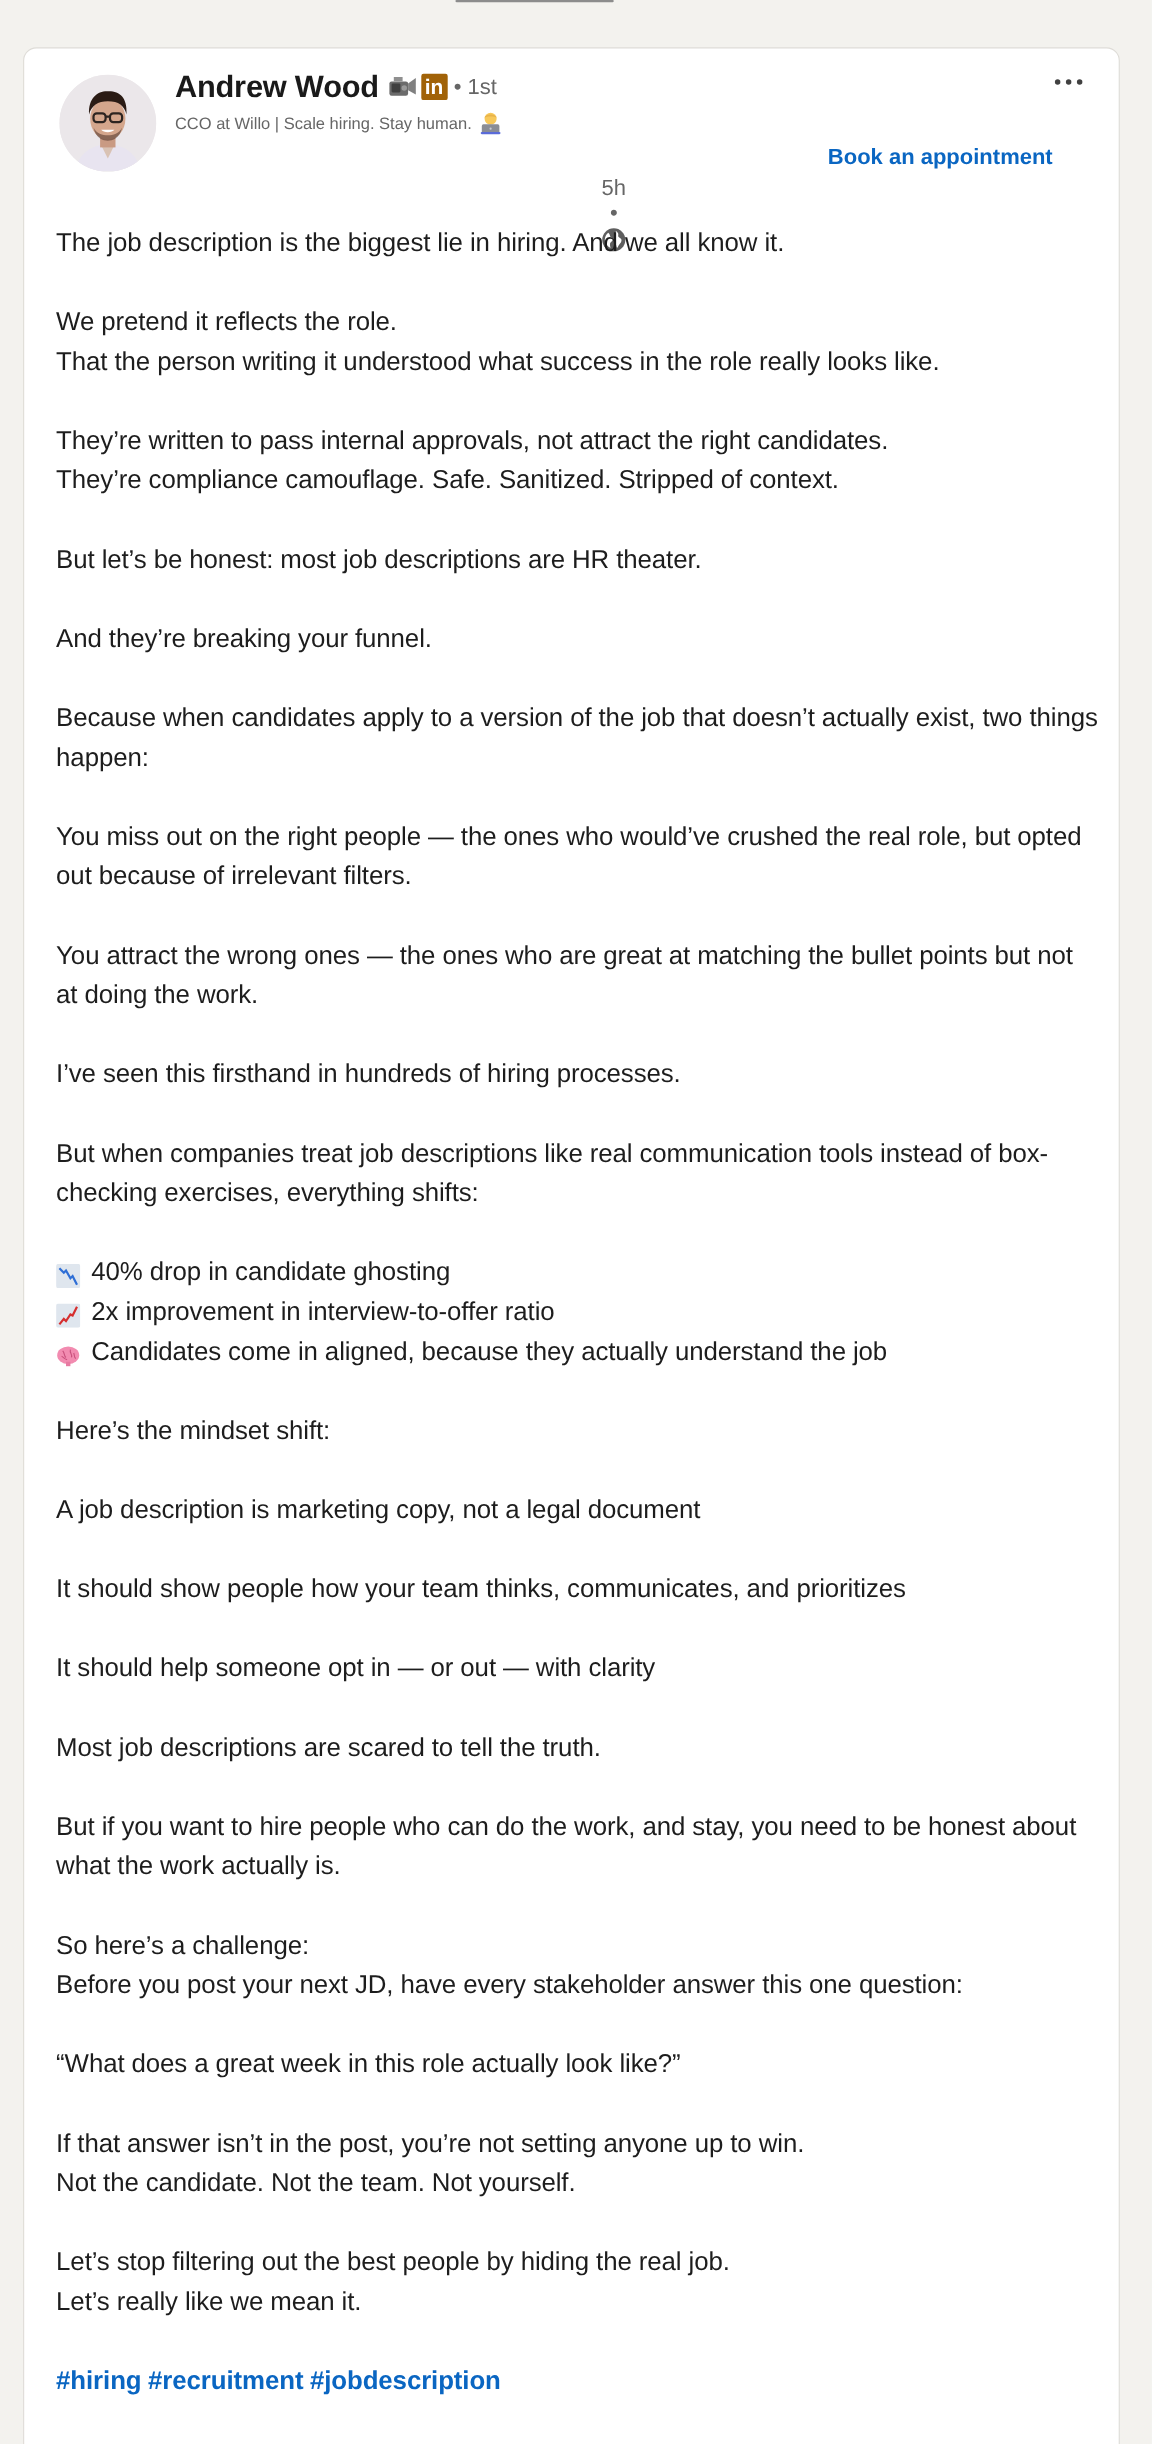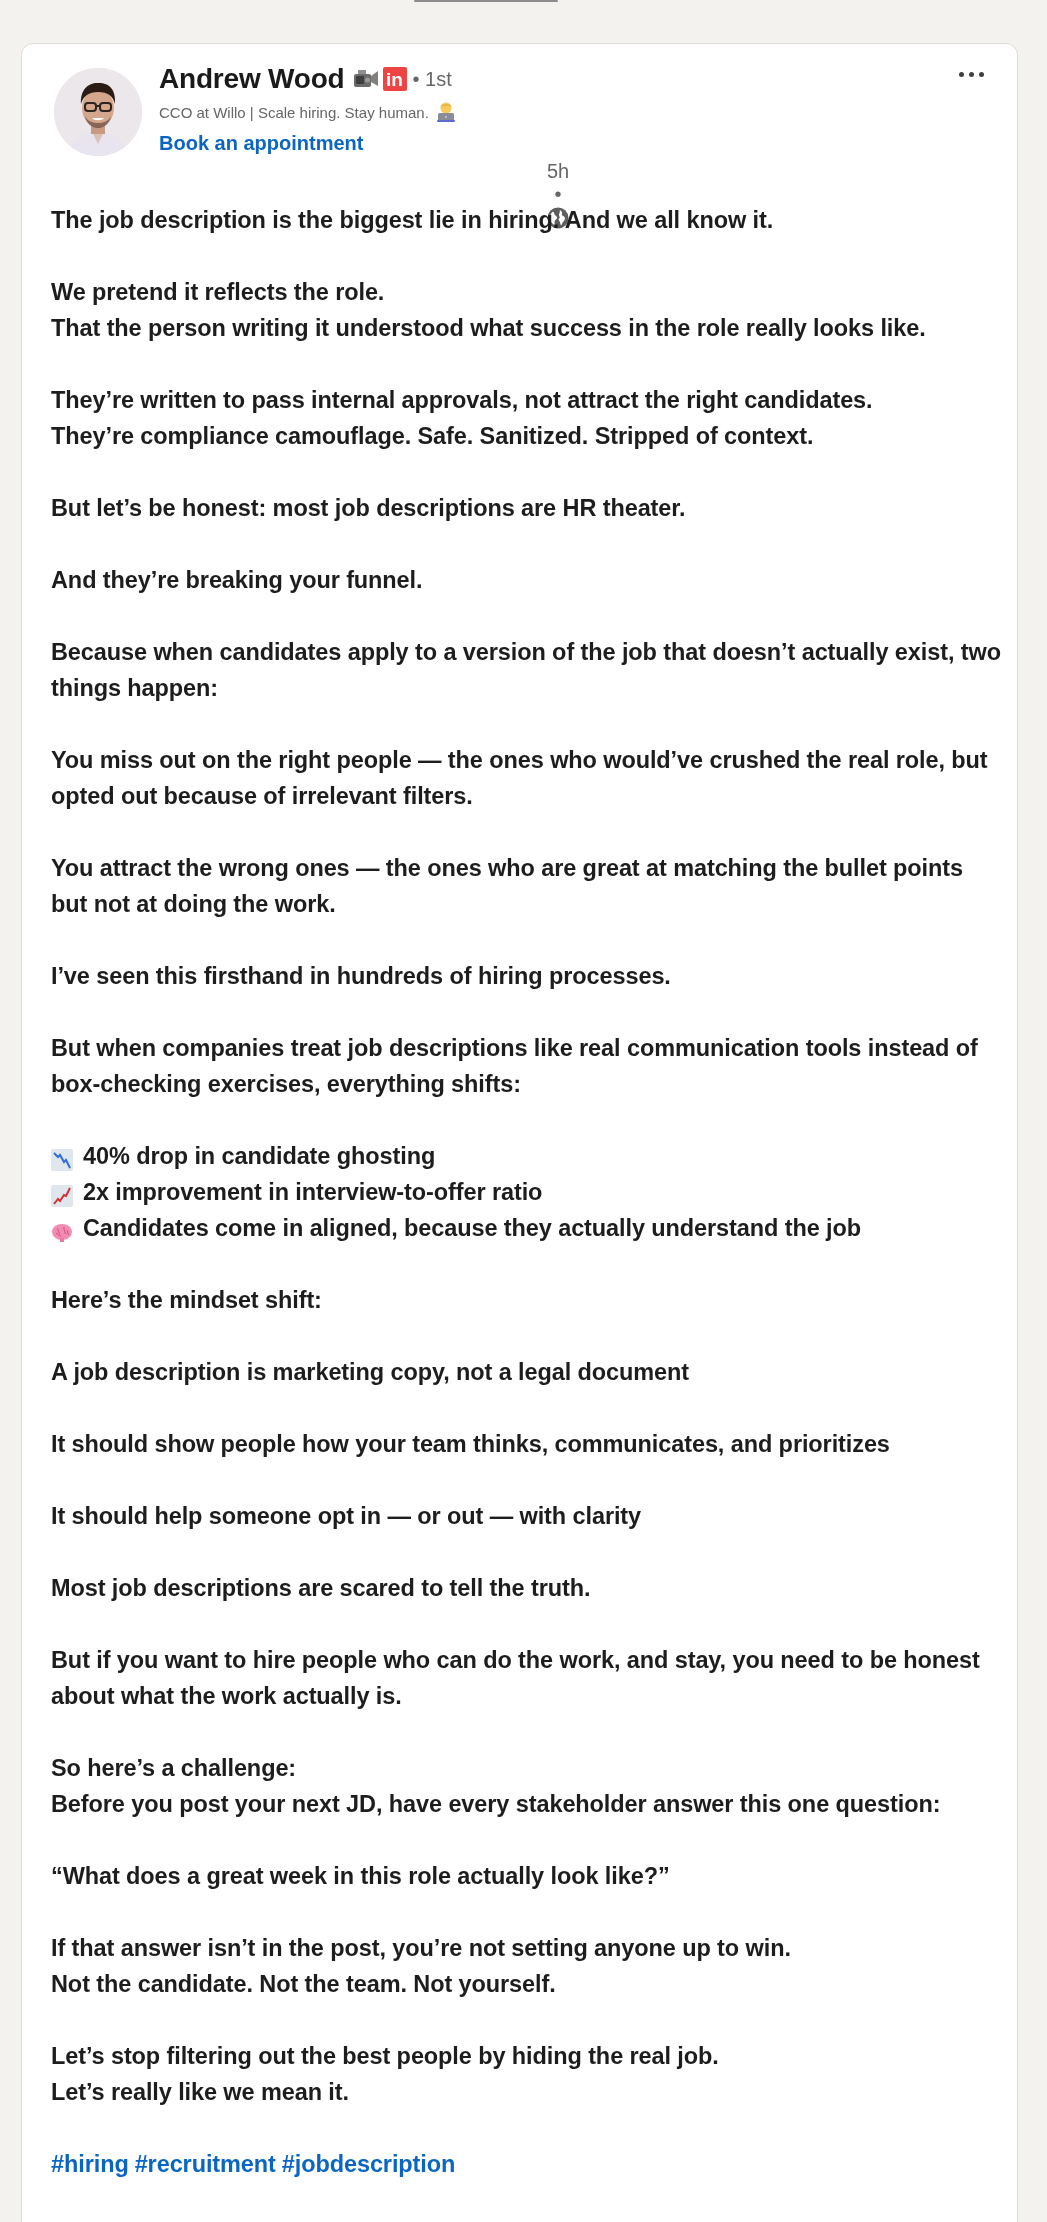--- a/index.html
+++ b/index.html
@@ -57,6 +57,7 @@
     left: 137px;
     top: 18px;
     right: 60px;
+    text-align: right;
   }
   .name-row {
     display: flex;

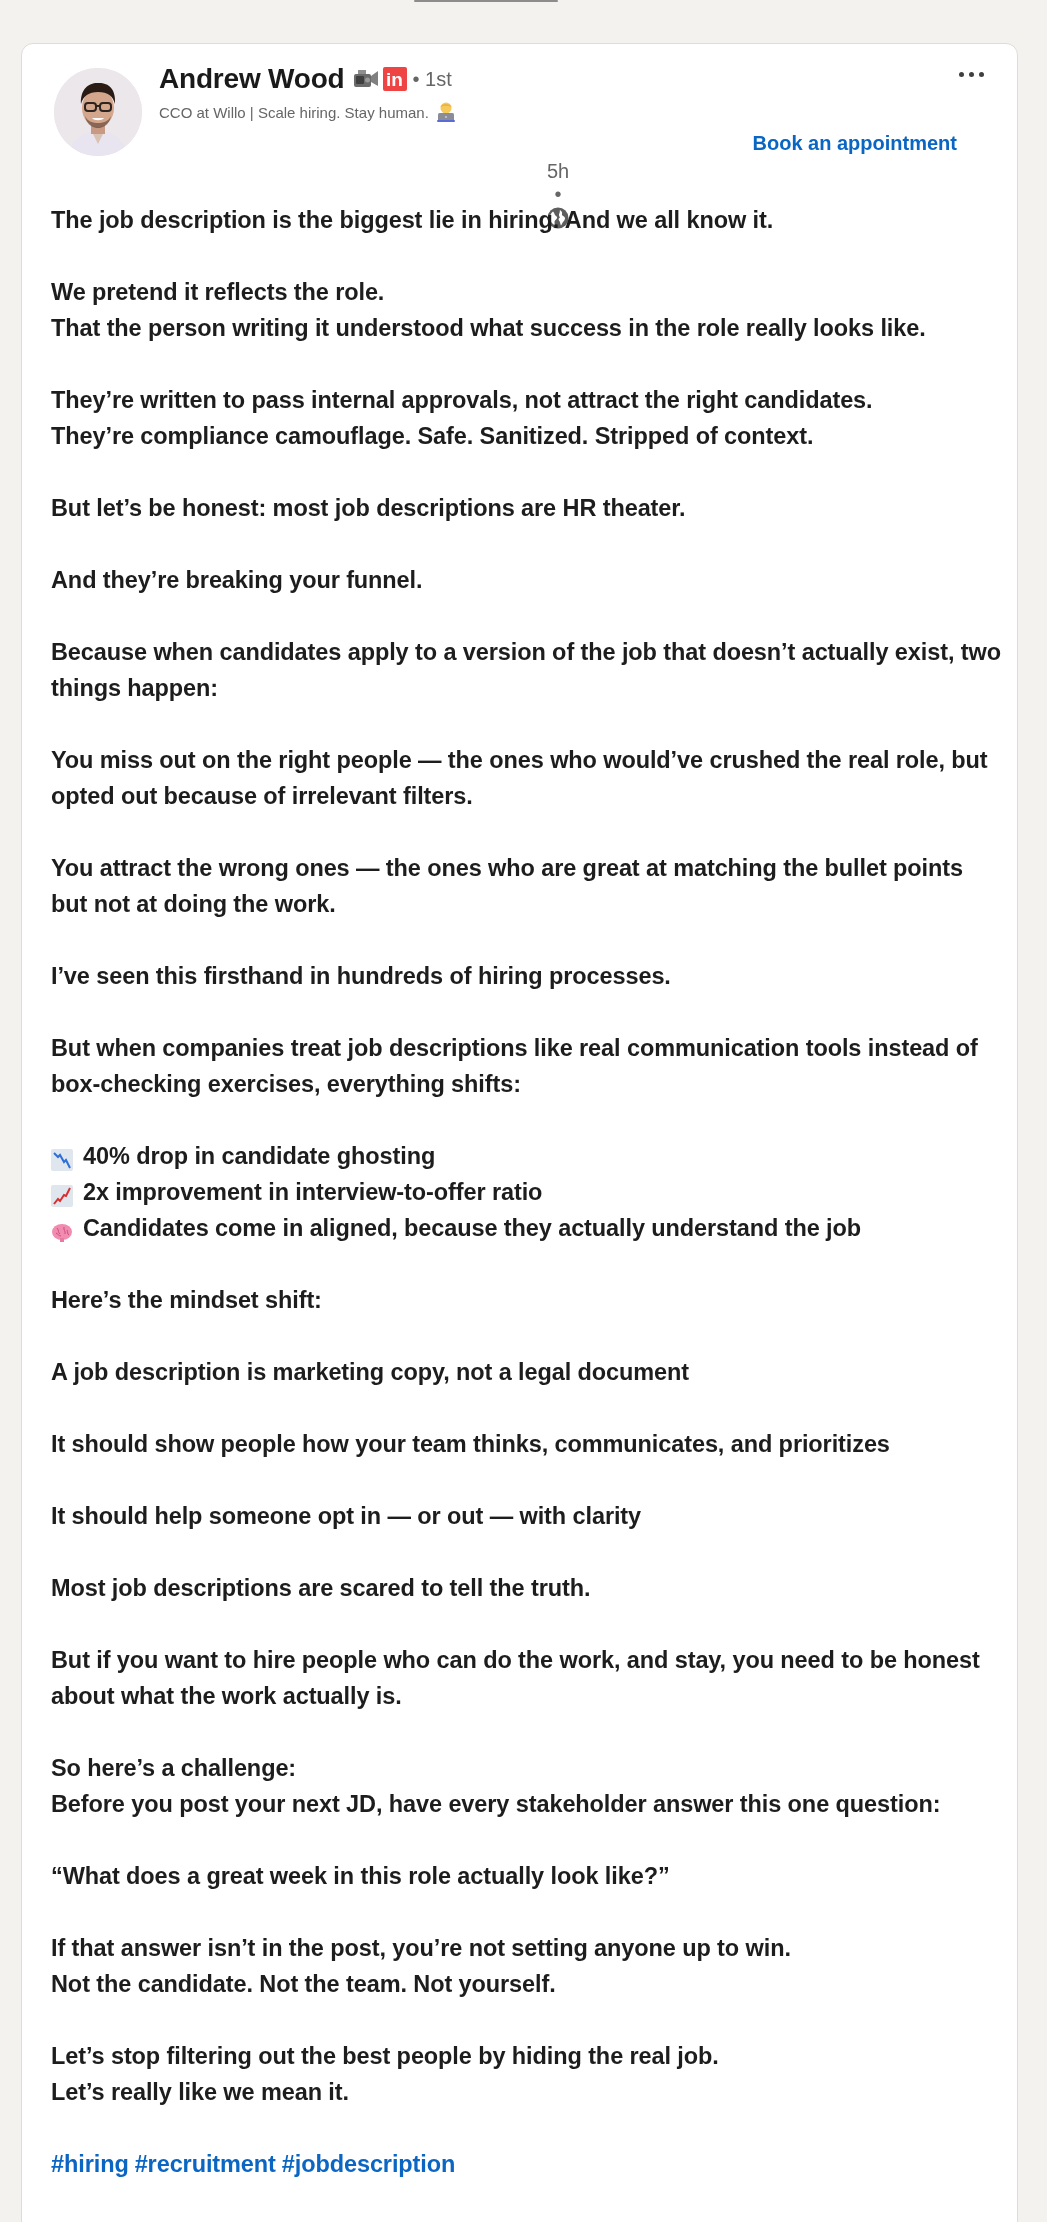--- a/index.html
+++ b/index.html
@@ -84,7 +84,7 @@
     margin-left: 4px;
     width: 24px;
     height: 24px;
-    background: #ef4444;
+    background: #a16207;
     color: #ffffff;
     font-weight: bold;
     font-size: 19px;

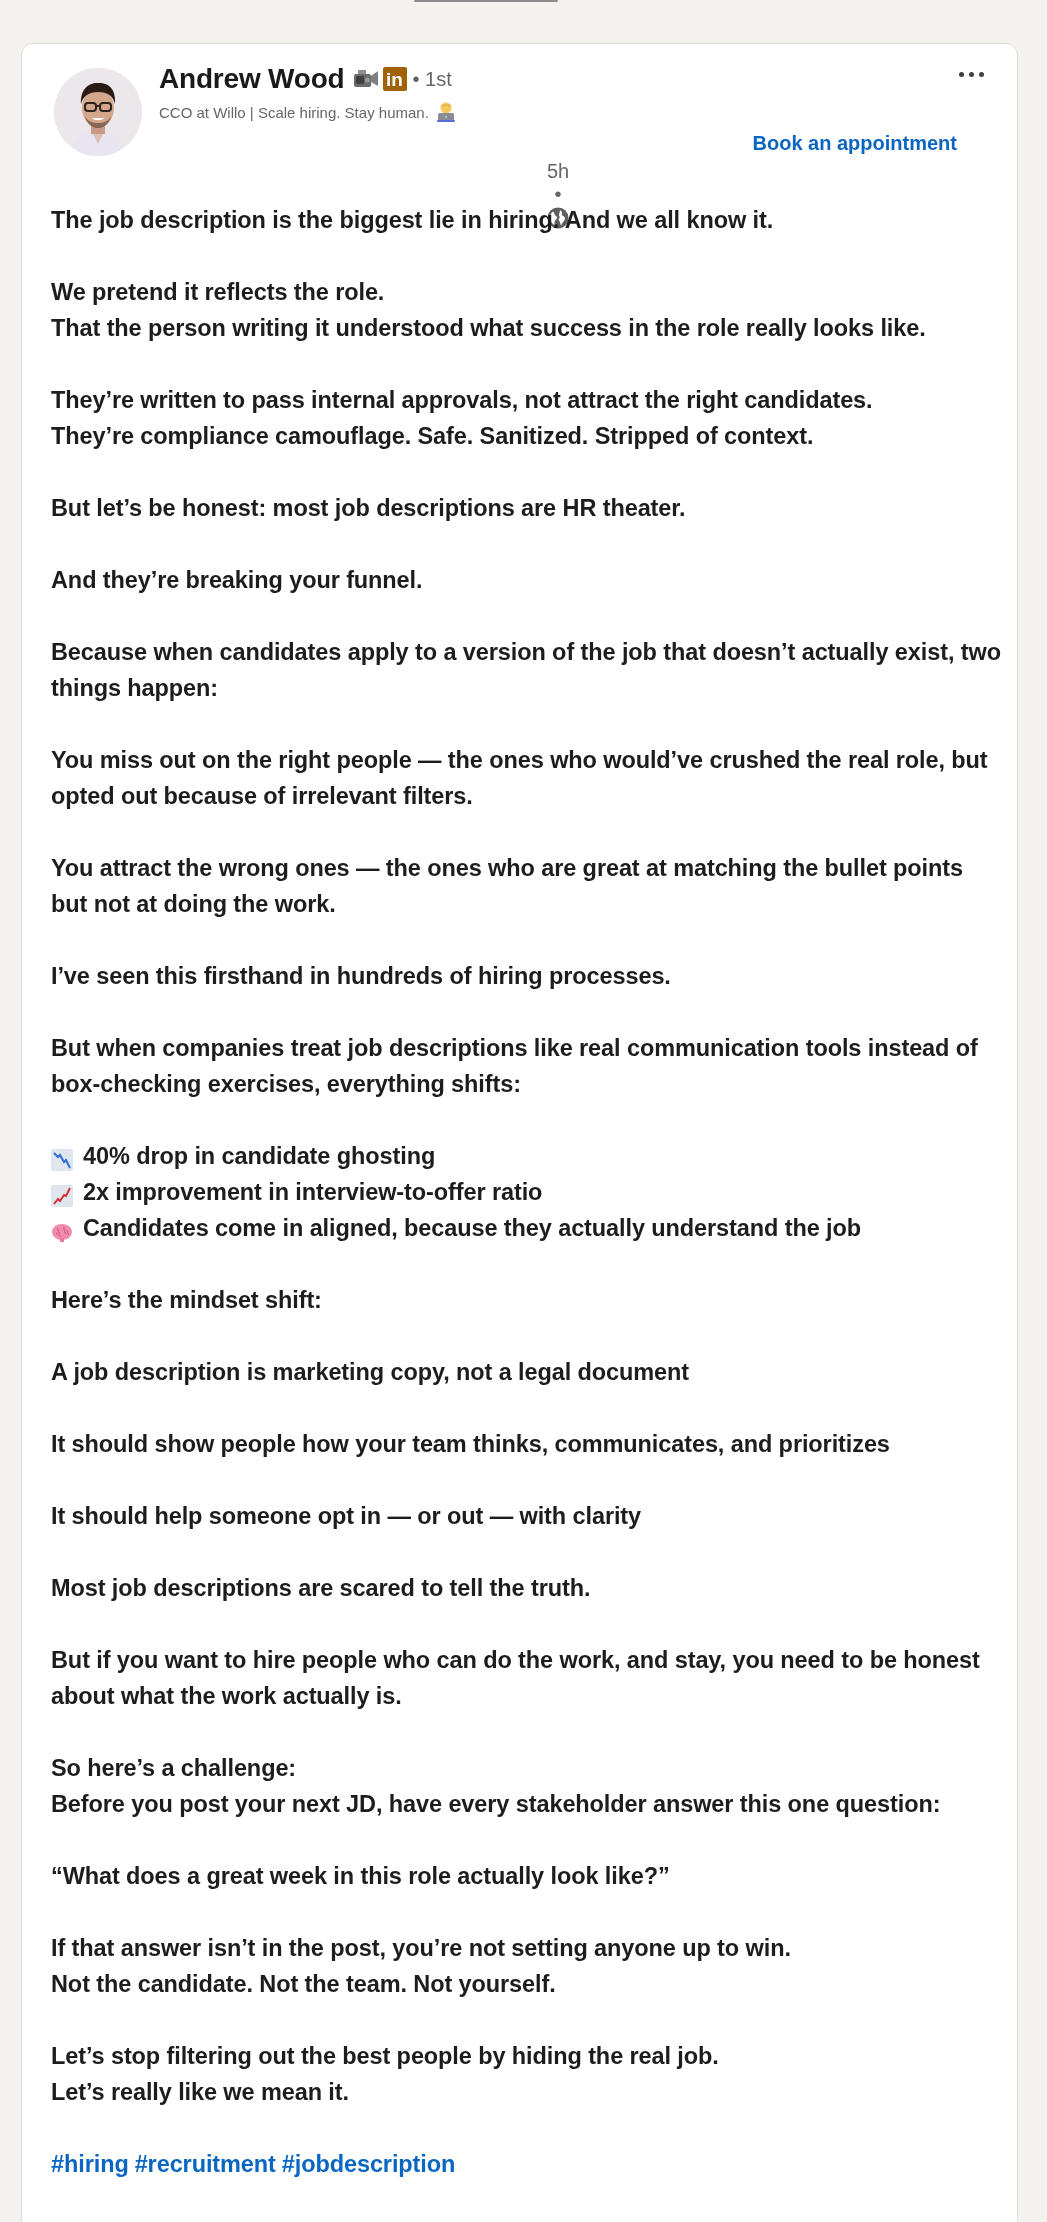--- a/index.html
+++ b/index.html
@@ -165,7 +165,7 @@
     color: #1d1d1d;
     letter-spacing: -0.1px;
   }
-  .para { margin: 0 0 36px 0; font-weight: bold; }
+  .para { margin: 0 0 36px 0; }
   .para .line { display: block; }
   .bullet-line {
     display: flex;

